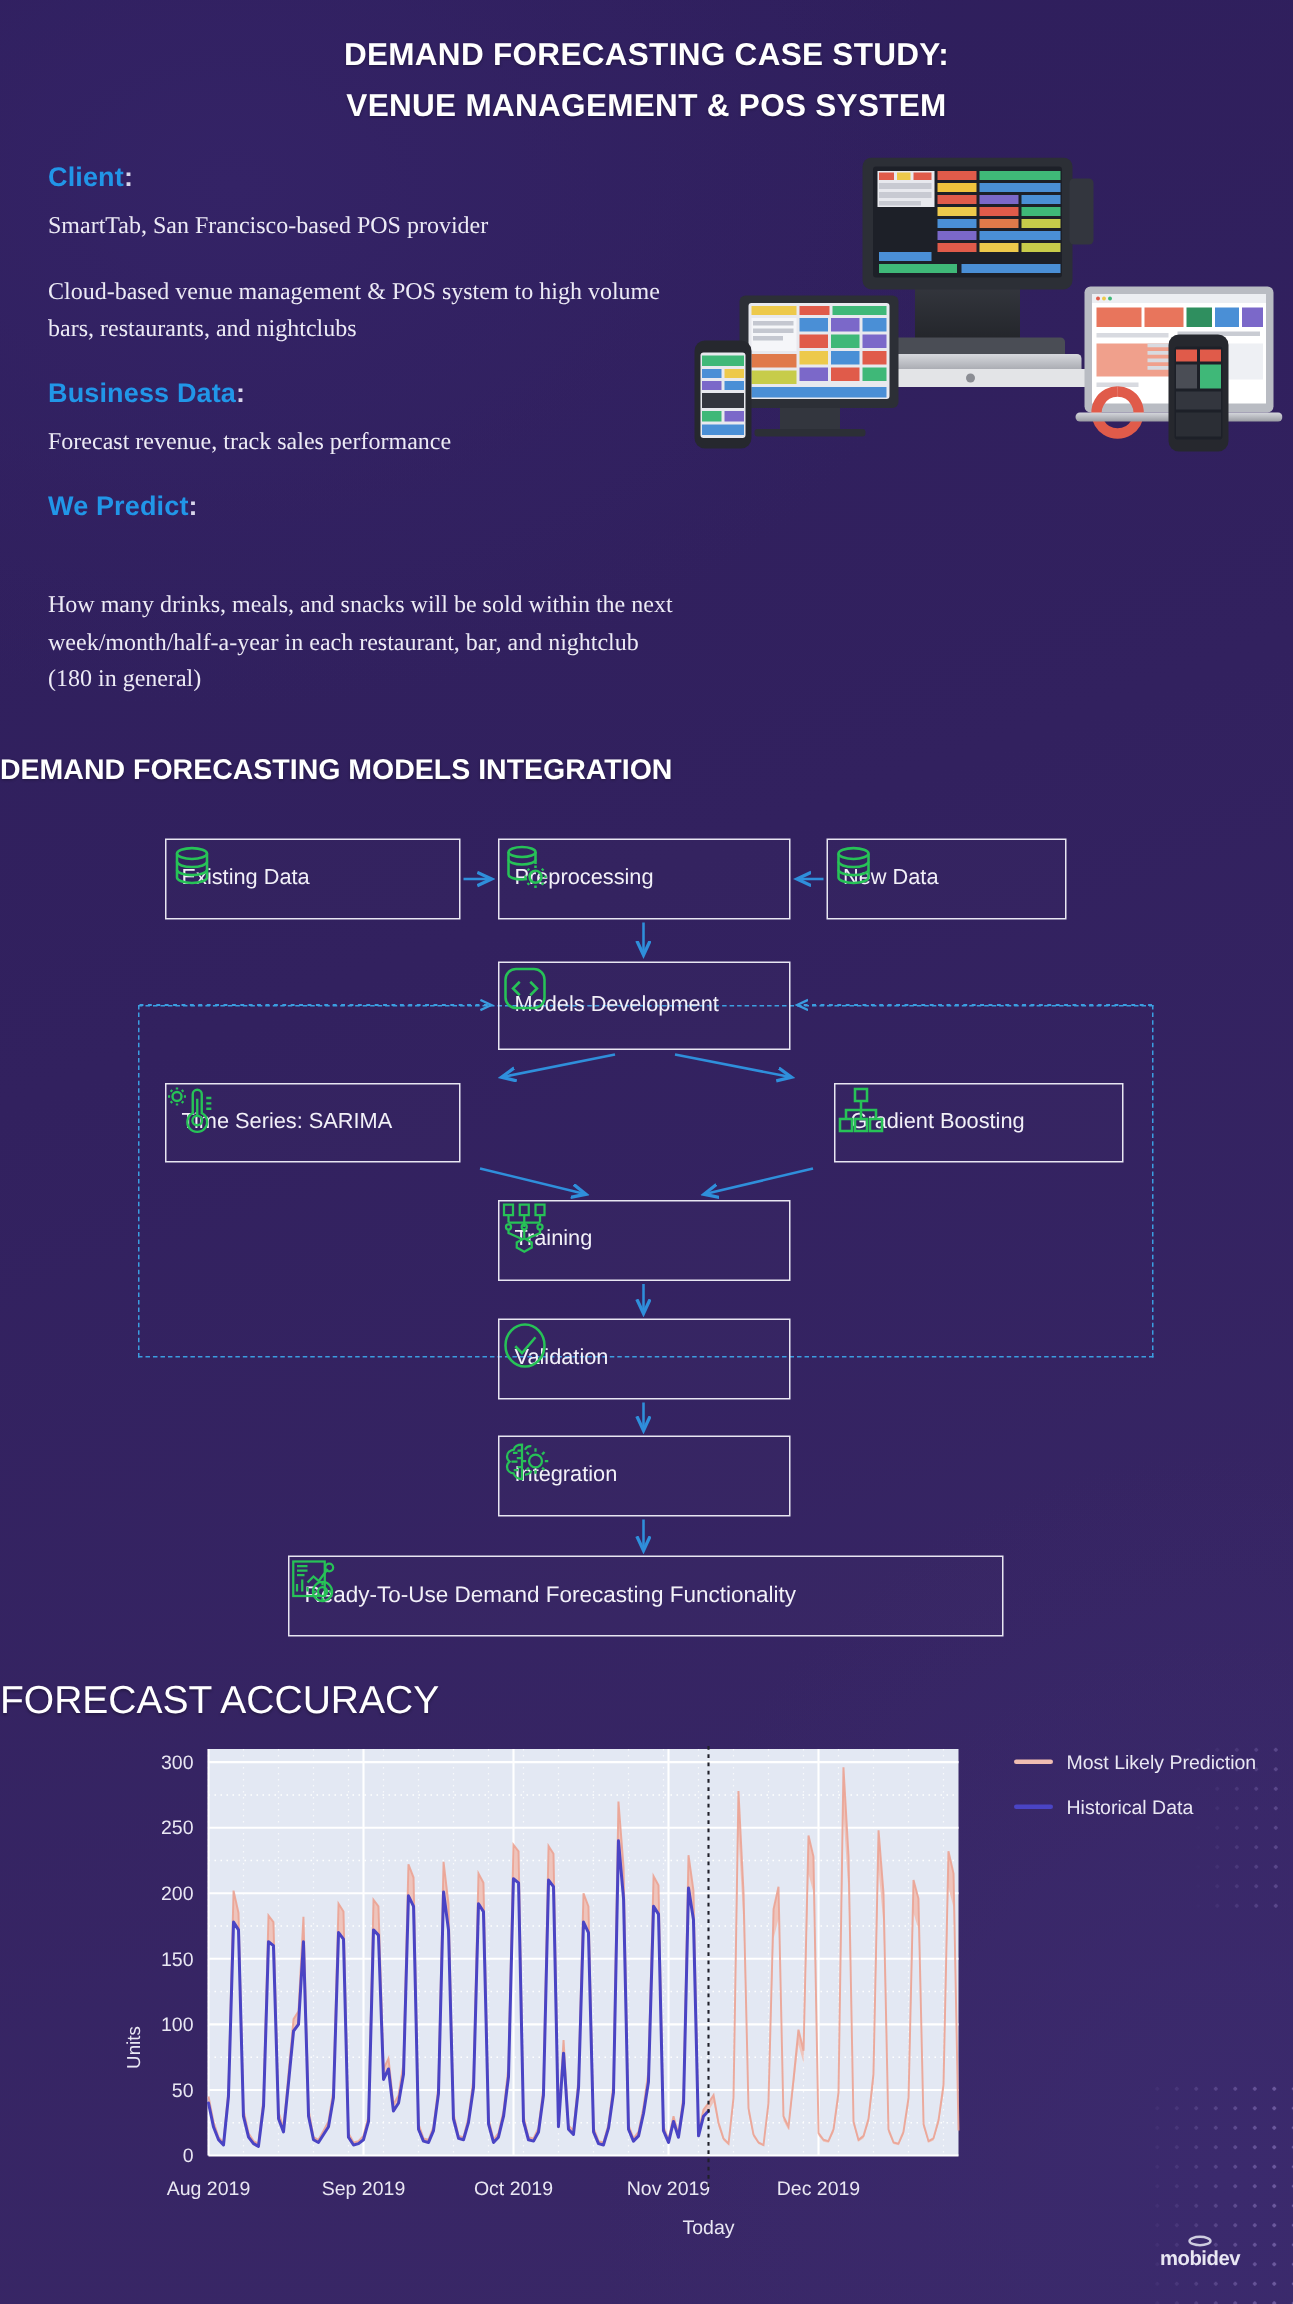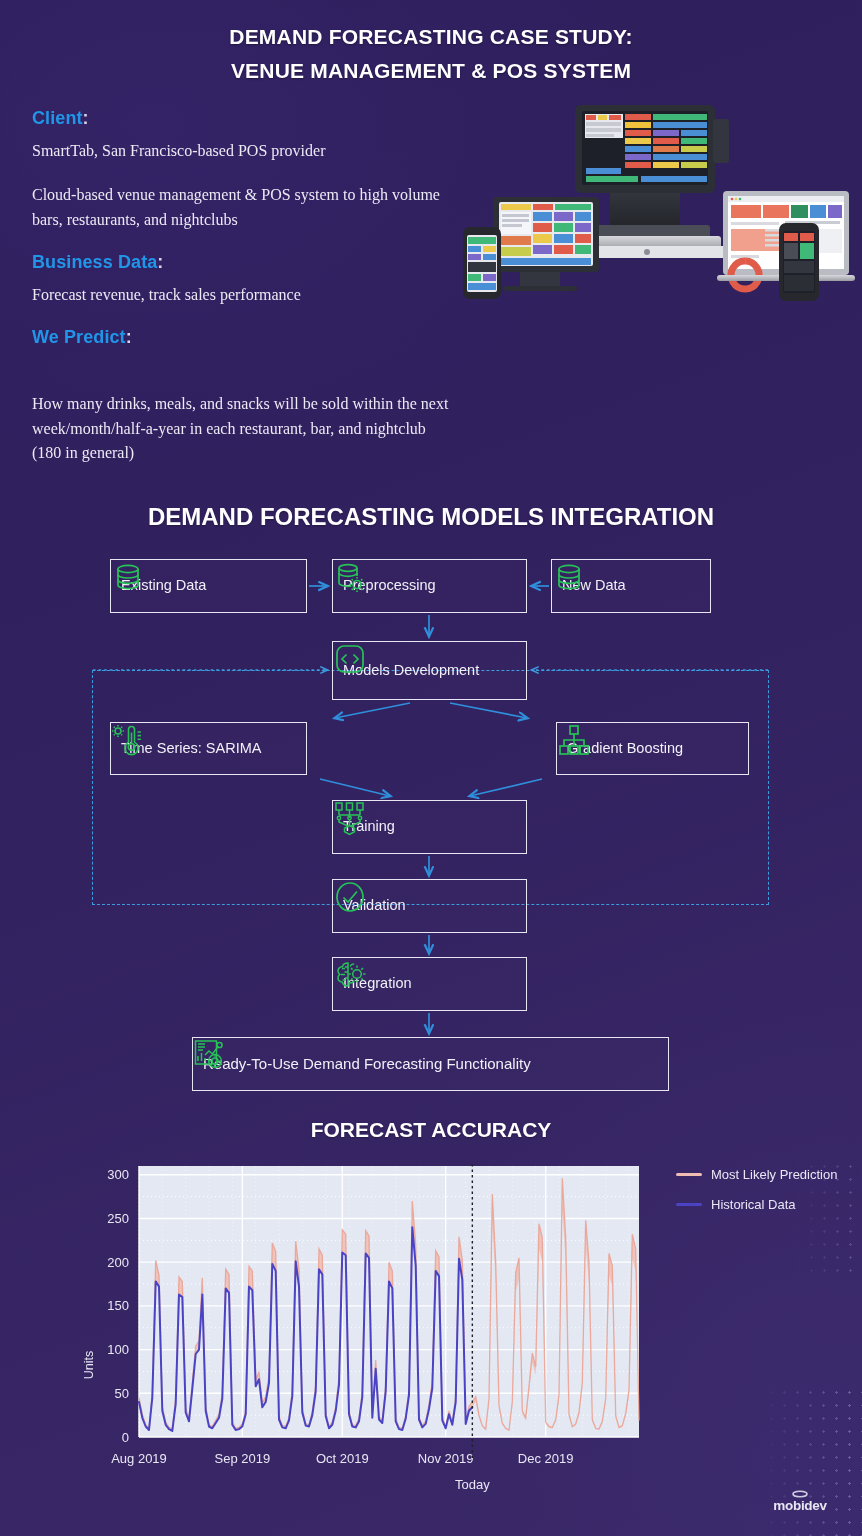--- a/index.html
+++ b/index.html
@@ -70,7 +70,7 @@
   
   .flow-title {
     position:absolute; left:0; right:0; top:503px;
-    text-align:center; font-weight:bold; font-size:24px;
+    font-weight:bold; font-size:19px;
     text-shadow:0 1px 2px rgba(0,0,0,.3);
   }
   .flow { position:absolute; left:0; top:545px; width:862px; height:550px; }

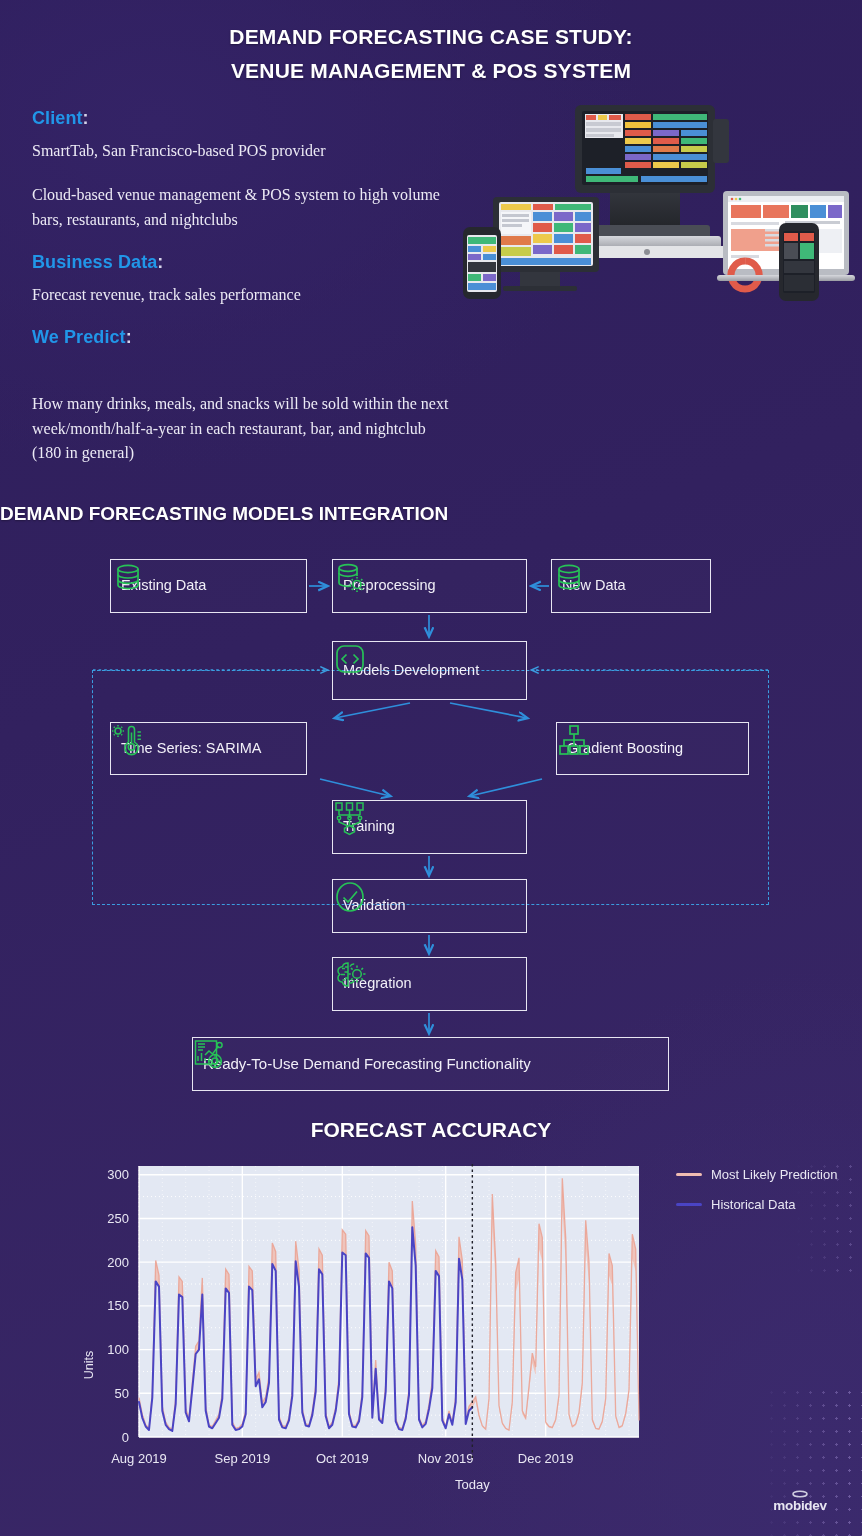--- a/index.html
+++ b/index.html
@@ -111,7 +111,7 @@
   
   .chart-title {
     position:absolute; left:0; right:0; top:1118px;
-    text-align:center; font-weight:bold; font-size:21px;
+    text-align:left; font-weight:normal; font-size:26px;
     text-shadow:0 1px 2px rgba(0,0,0,.3);
   }
   .chart-wrap { position:absolute; left:0; top:1150px; width:862px; height:380px; }

